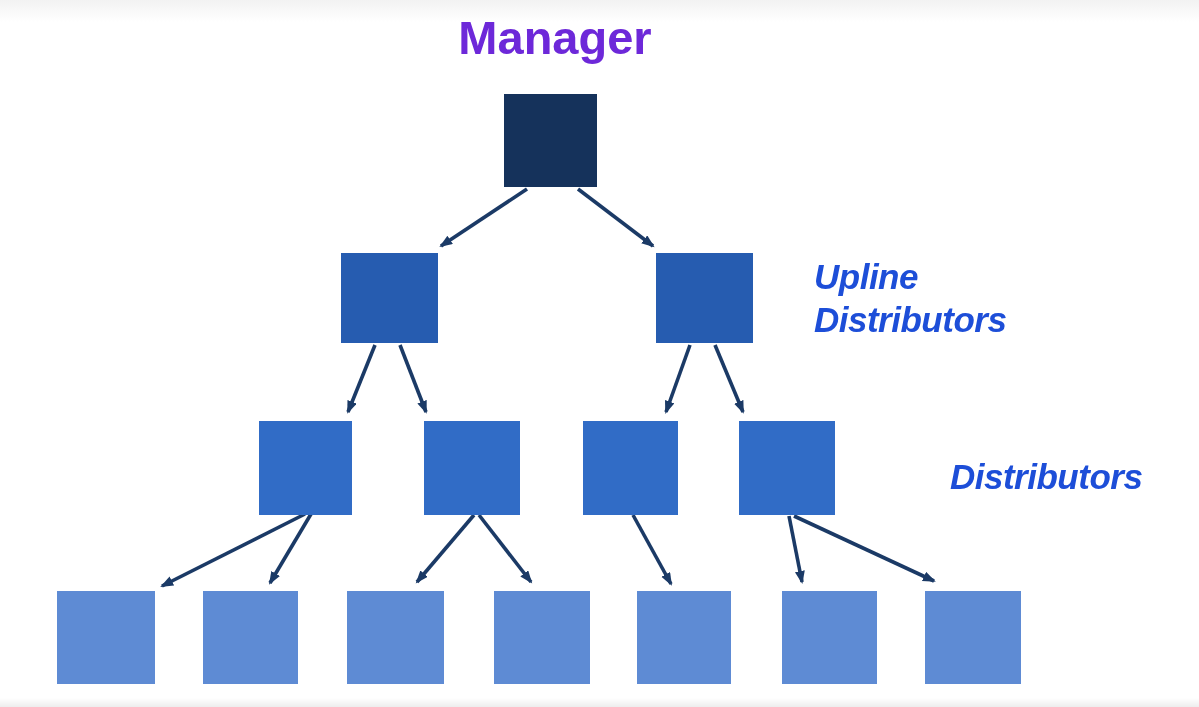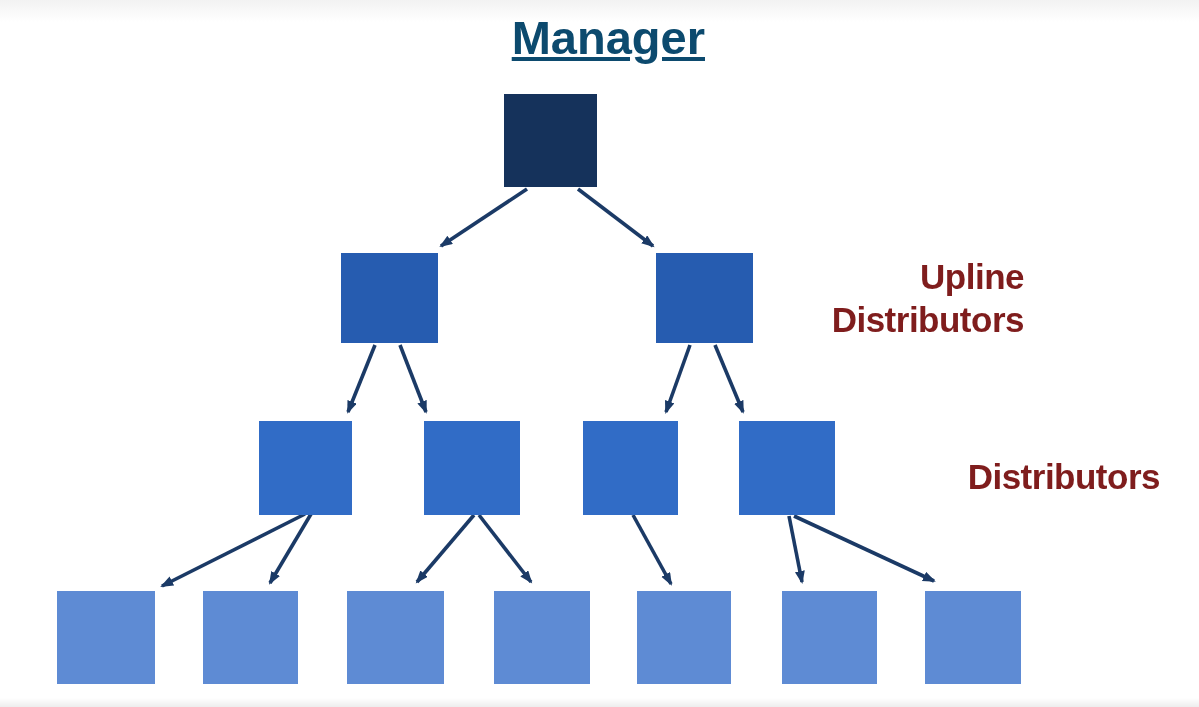--- a/index.html
+++ b/index.html
@@ -16,9 +16,8 @@
 
   .page-title{
     position:absolute;left:405px;top:10px;width:300px;
-    text-align:right;font-size:47px;font-weight:700;color:#0c4a6e;
+    text-align:center;font-size:47px;font-weight:700;color:#6d28d9;
     letter-spacing:0px;
-    text-decoration:underline;
   }
   .side-label{
     position:absolute;text-align:right;color:#7f1d1d;

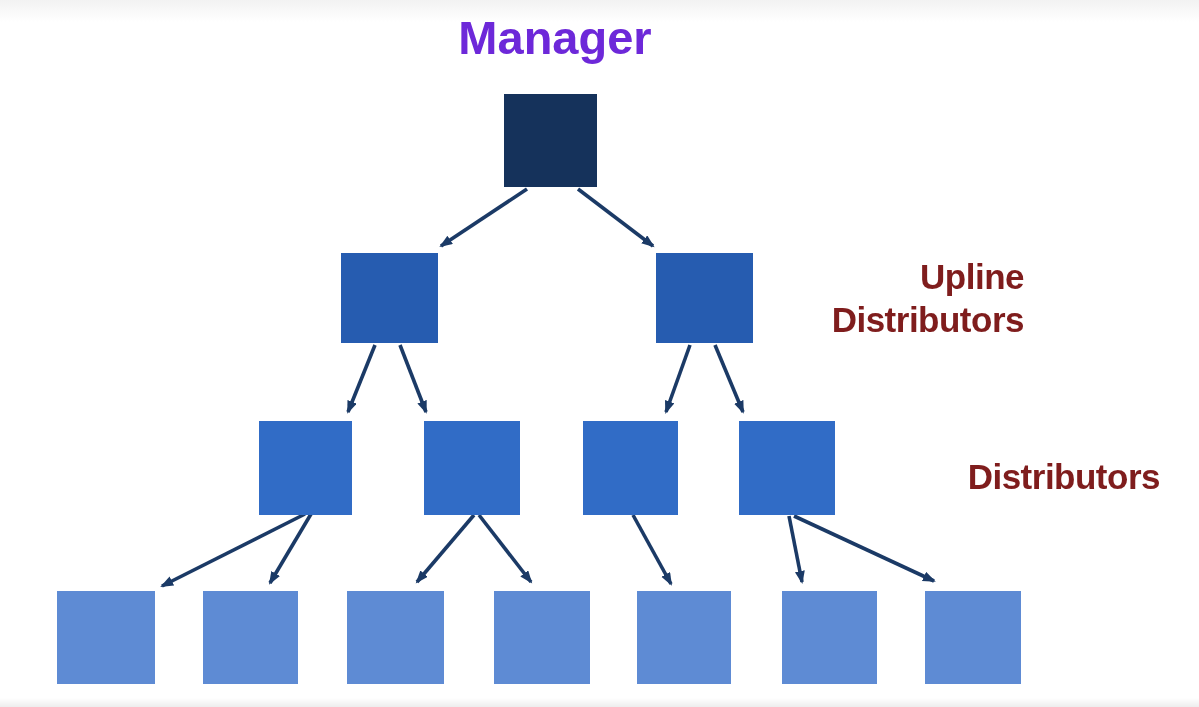--- a/index.html
+++ b/index.html
@@ -20,8 +20,8 @@
     letter-spacing:0px;
   }
   .side-label{
-    position:absolute;text-align:right;color:#7f1d1d;
-    font-size:35px;font-weight:700;line-height:43px;letter-spacing:-0.5px;
+    position:absolute;text-align:left;color:#1d4ed8;
+    font-size:35px;font-weight:700;line-height:43px;letter-spacing:-0.5px;font-style:italic;
   }
   #upline-label{left:814px;top:255px;width:210px;}
   #downline-label{left:950px;top:455px;width:210px;}

